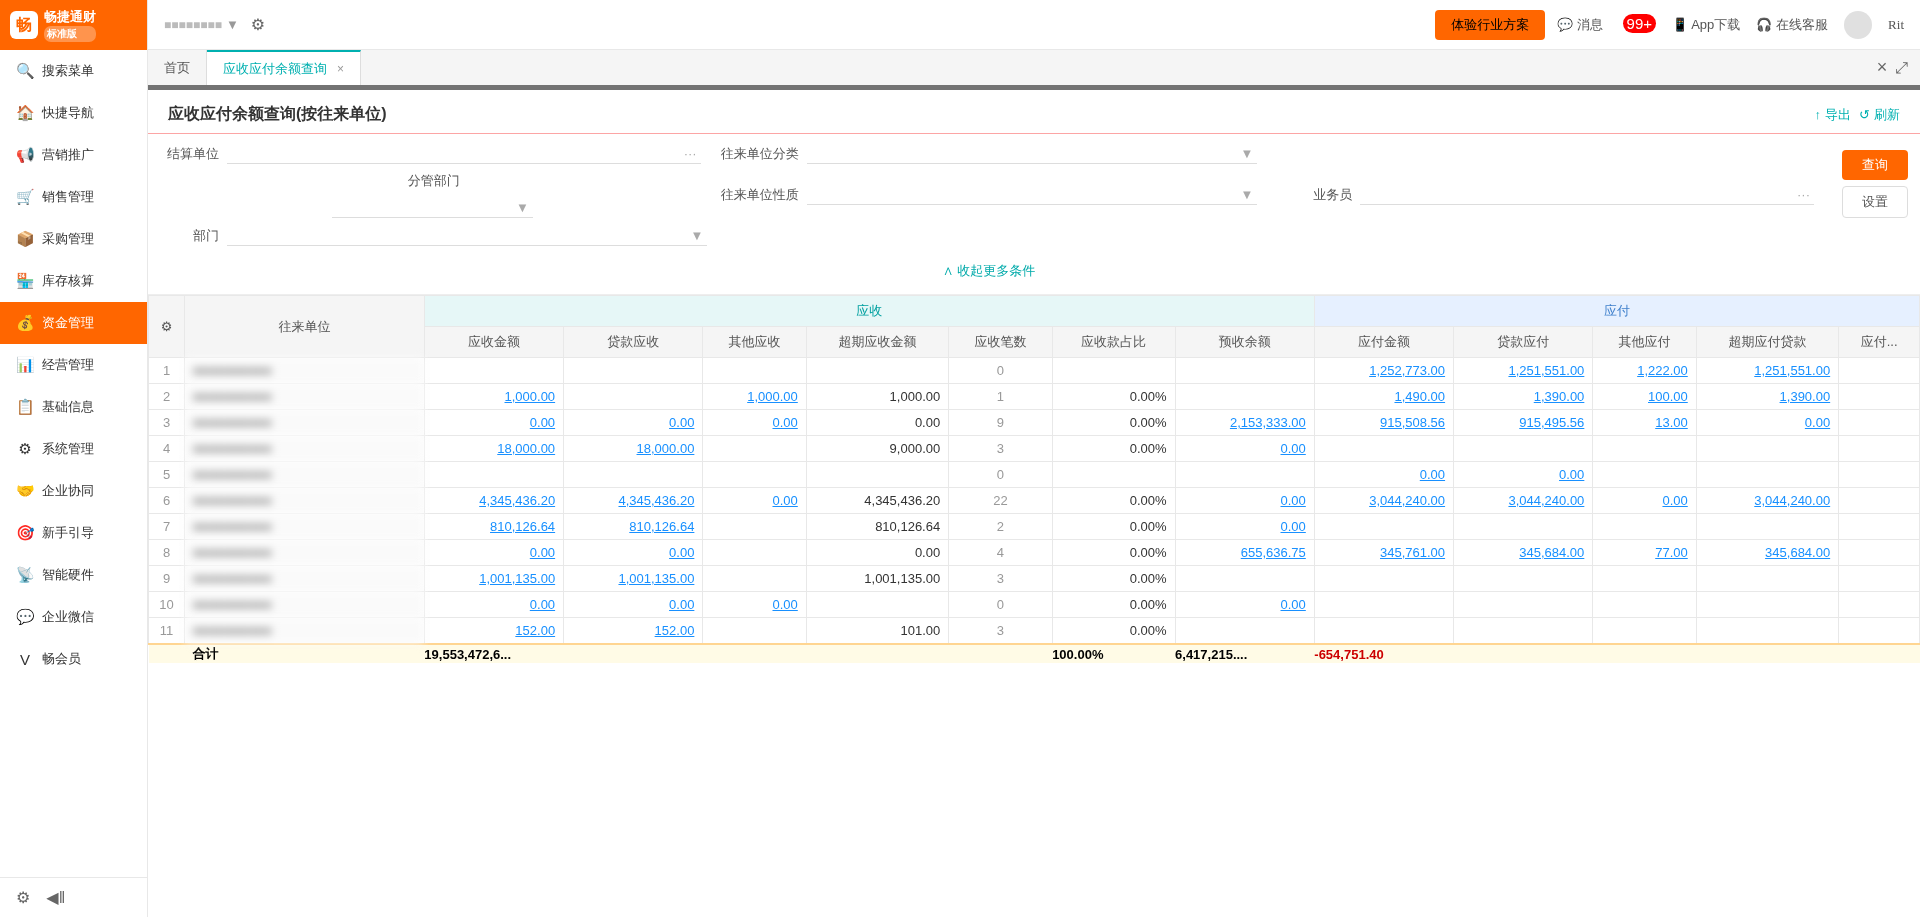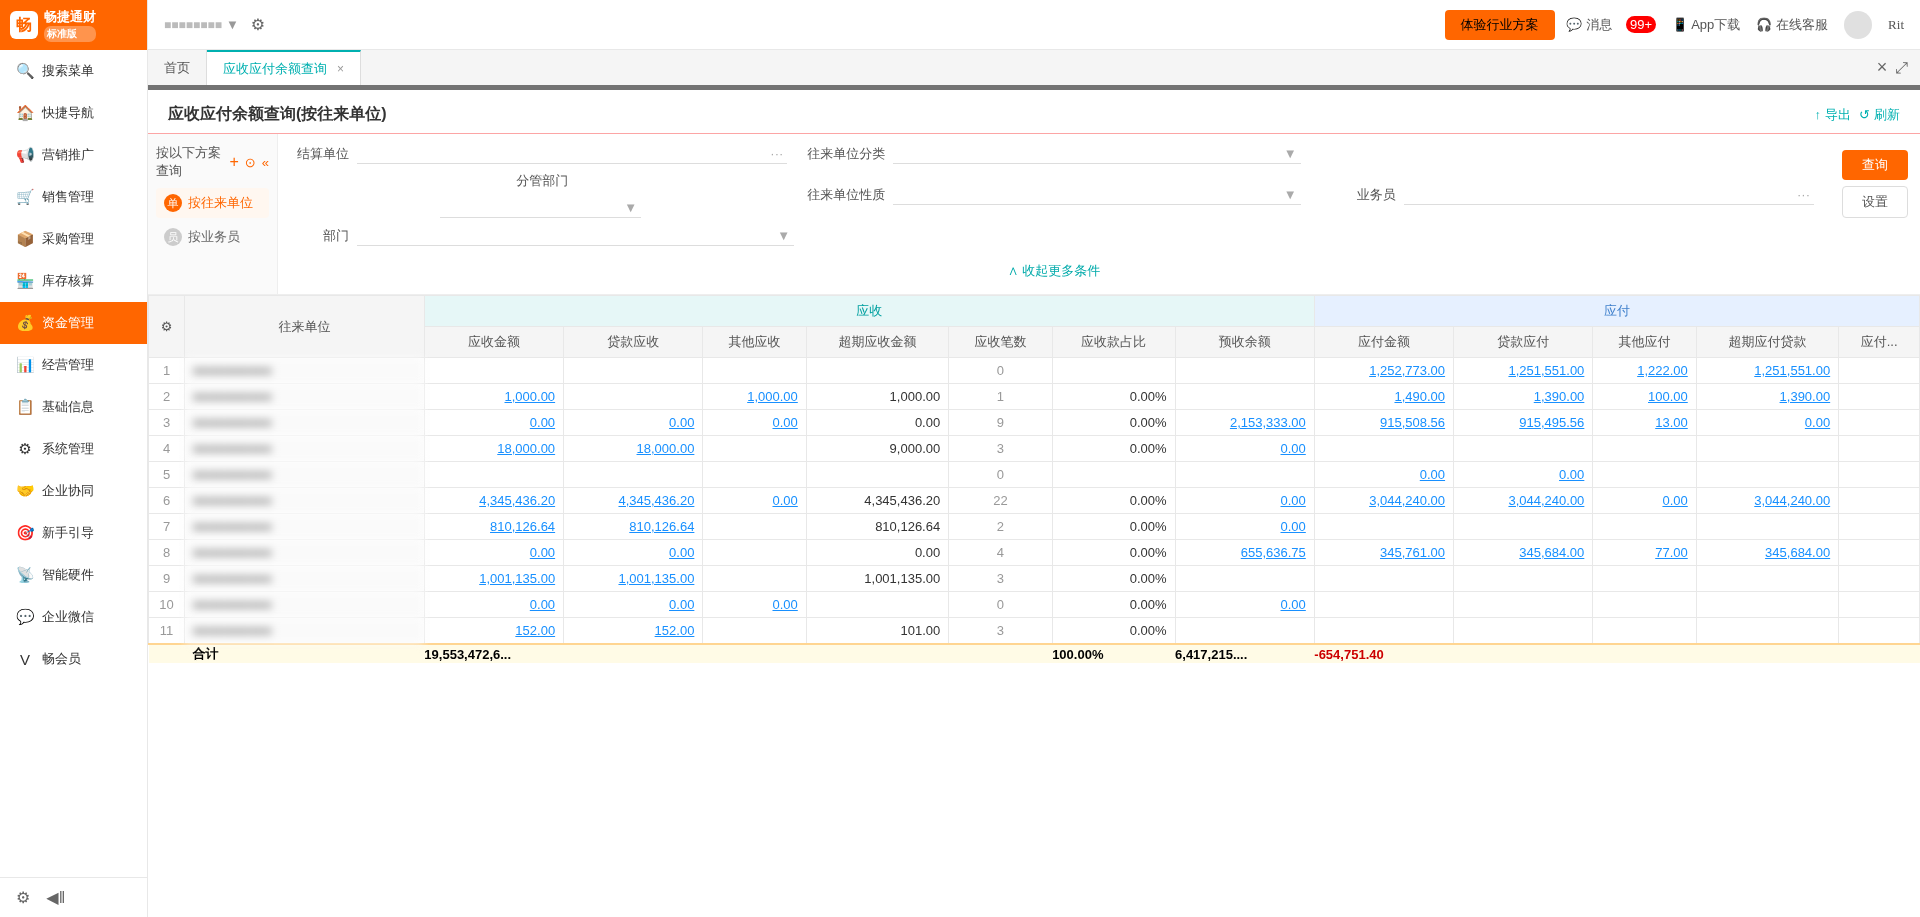--- a/index.html
+++ b/index.html
@@ -25,7 +25,7 @@
     .top-header-spacer { flex: 1; }
     .top-header-trial-btn { background: #ff6600; color: #000000; border: none; padding: 6px 16px; border-radius: 4px; cursor: pointer; font-size: 13px; }
     .top-header-right { display: flex; align-items: center; gap: 16px; color: #555; }
-    .badge { background: #f00; color: #fff; border-radius: 10px; font-size: 13px; padding: 1px 4px; margin-left: 10px; }
+    .badge { background: #f00; color: #fff; border-radius: 10px; font-size: 15px; padding: 1px 4px; margin-left: 16px; }
     .user-avatar { width: 28px; height: 28px; background: #e0e0e0; border-radius: 50%; display: inline-block; }
     .gear-icon { color: #666; font-size: 16px; cursor: pointer; }
 

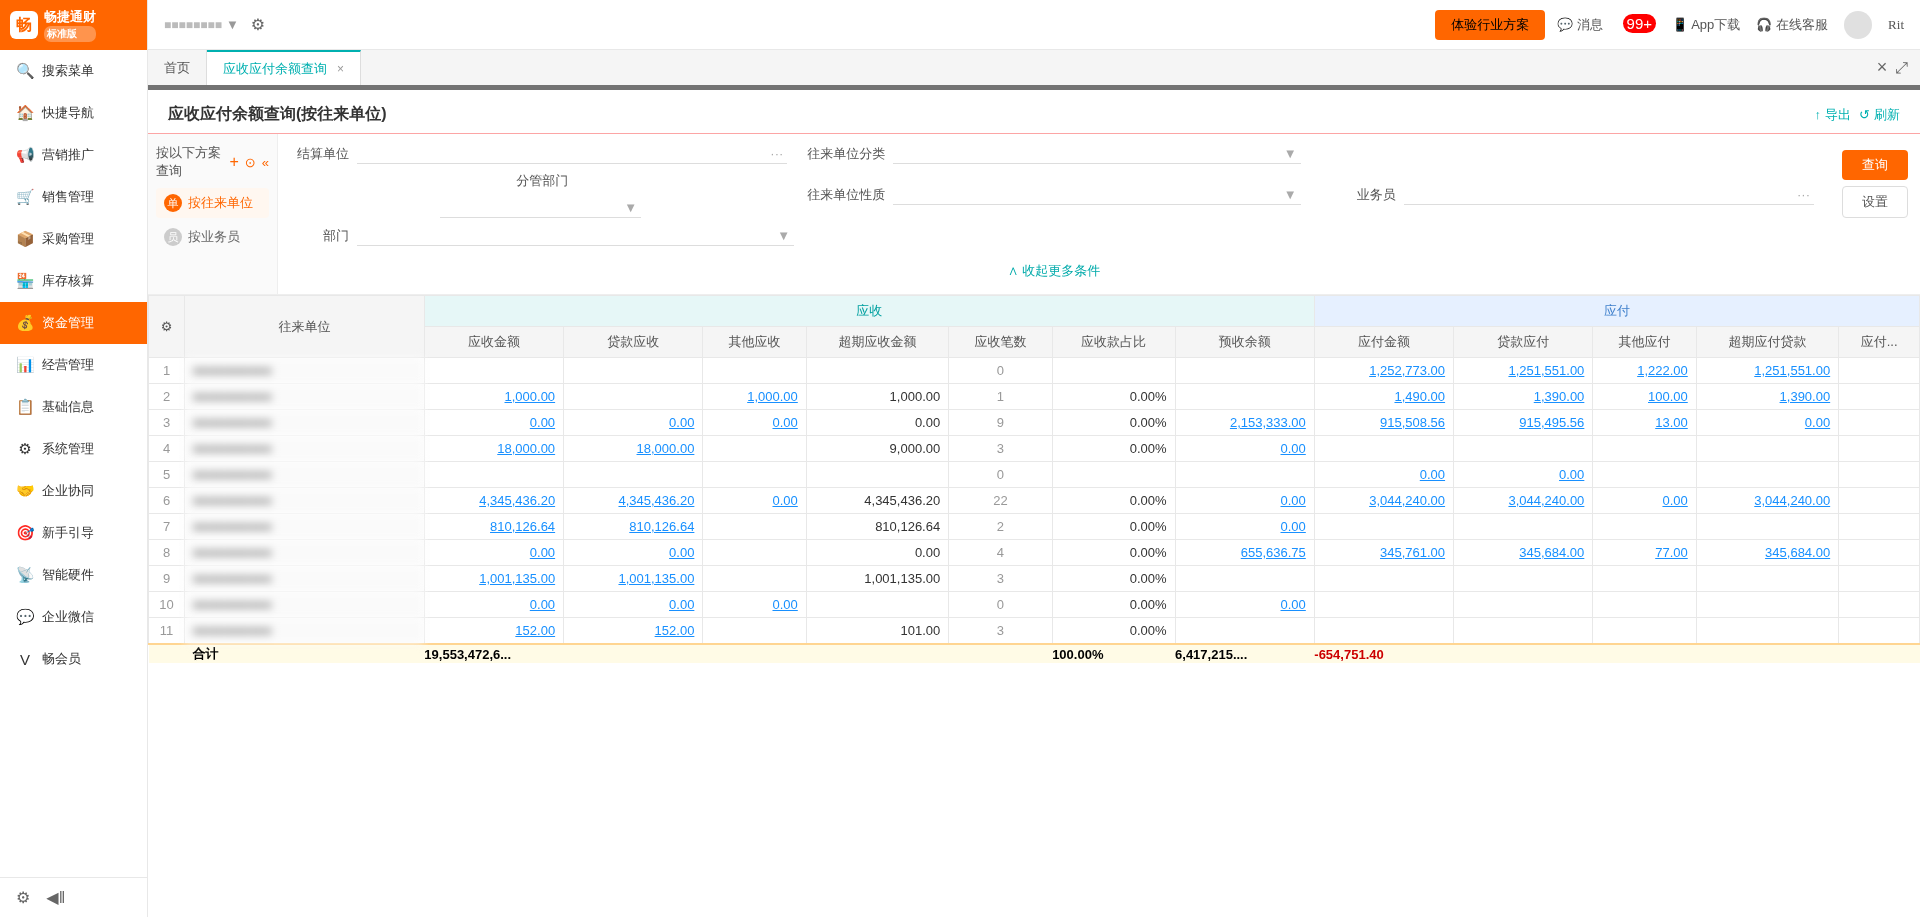--- a/index.html
+++ b/index.html
@@ -205,22 +205,6 @@
 
     <div style="display:flex; border-bottom: 1px solid #eee; background:#fff;">
 
-      <div style="width:130px; border-right:1px solid #eee; padding:10px 8px; background:#fafafa; flex-shrink:0;">
-        <div style="display:flex; align-items:center; gap:6px; margin-bottom:8px; color:#555; font-size:13px;">
-          <span>按以下方案查询</span>
-          <span style="color:#ff6600; cursor:pointer; font-size:16px;">+</span>
-          <span style="color:#ff6600; cursor:pointer;">⊙</span>
-          <span style="color:#ff6600; cursor:pointer;">«</span>
-        </div>
-        <div class="query-method">
-          <span style="background:#ff6600; color:#fff; border-radius:50%; width:18px; height:18px; display:inline-flex; align-items:center; justify-content:center; font-size:11px; flex-shrink:0;">单</span>
-          <span>按往来单位</span>
-        </div>
-        <div class="query-method2">
-          <span style="background:#ccc; color:#fff; border-radius:50%; width:18px; height:18px; display:inline-flex; align-items:center; justify-content:center; font-size:11px; flex-shrink:0;">员</span>
-          <span>按业务员</span>
-        </div>
-      </div>
 
       <div style="flex:1; padding:10px 16px;">
 

